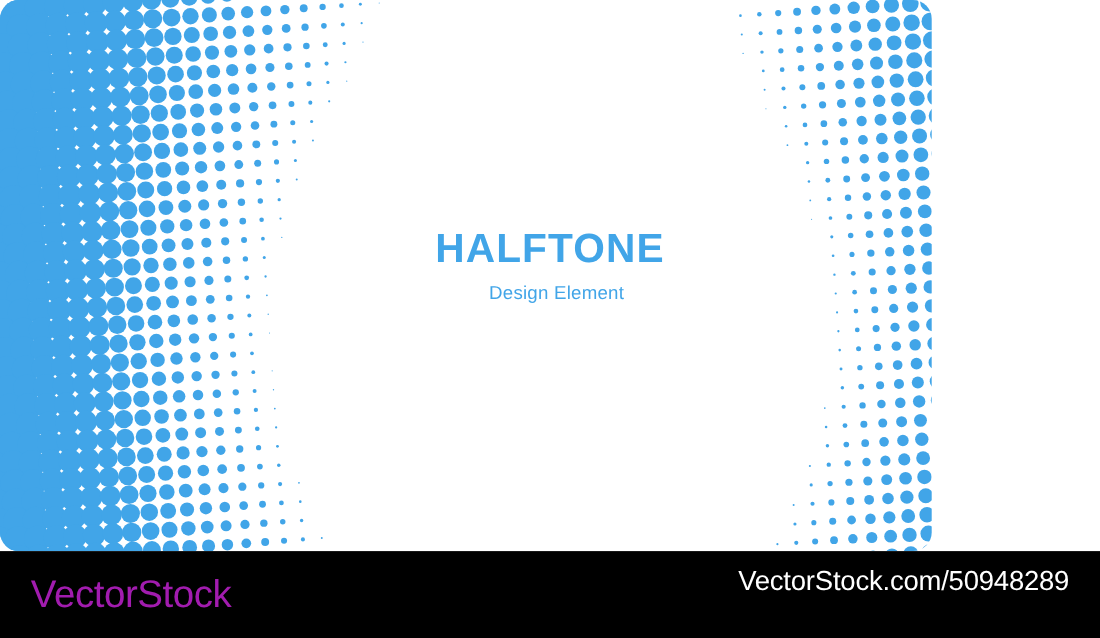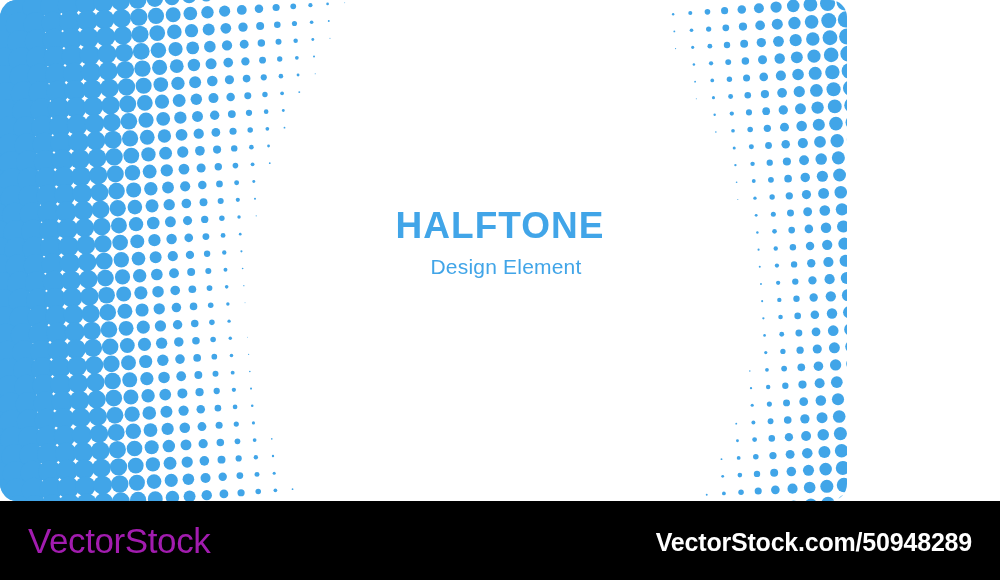--- a/index.html
+++ b/index.html
@@ -52,7 +52,7 @@
   }
   #subtitle{
     display:block;
-    font-size:21px;
+    font-size:17px;
     font-weight:normal;
     letter-spacing:0.2px;
     line-height:30px;

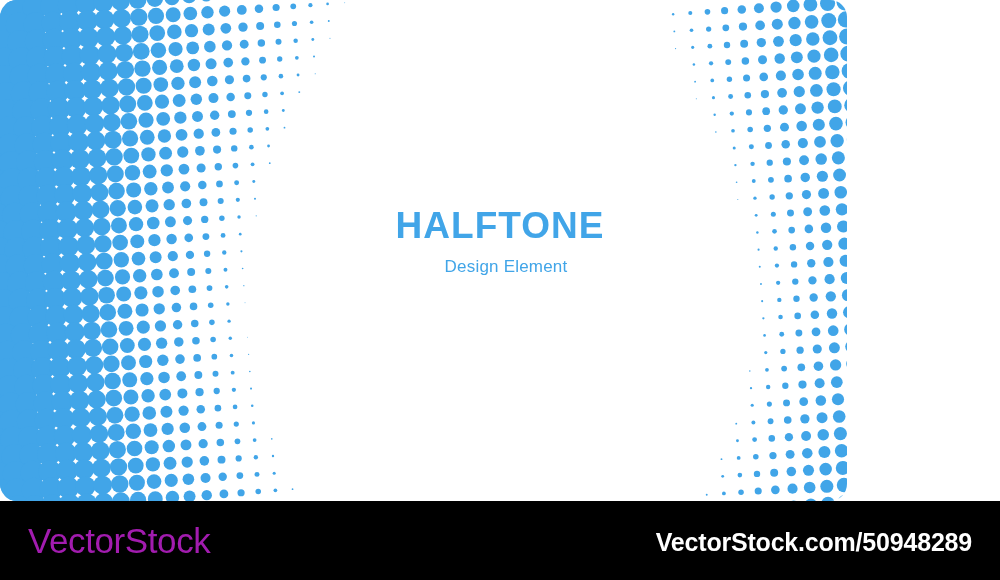--- a/index.html
+++ b/index.html
@@ -82,9 +82,9 @@
   #refcode{
     position:absolute;
     right:28px;
-    top:526px;
+    top:512px;
     font-size:25px;
-    font-weight:bold;
+    font-weight:normal;
     letter-spacing:-0.2px;
     line-height:32px;
     color:#ffffff;

